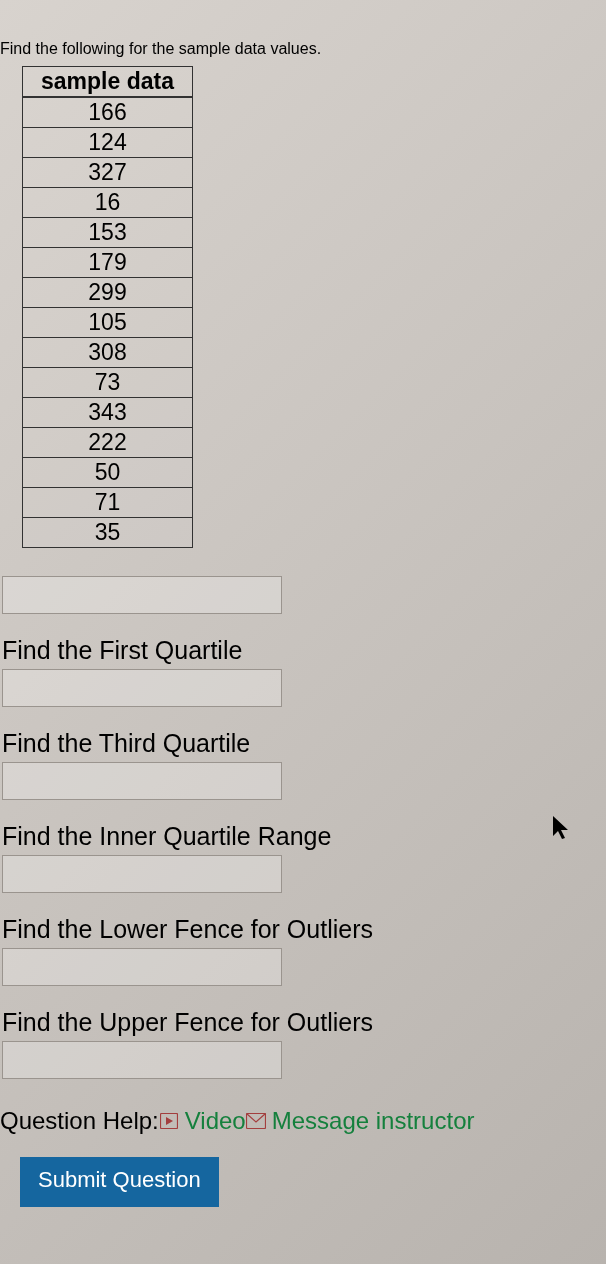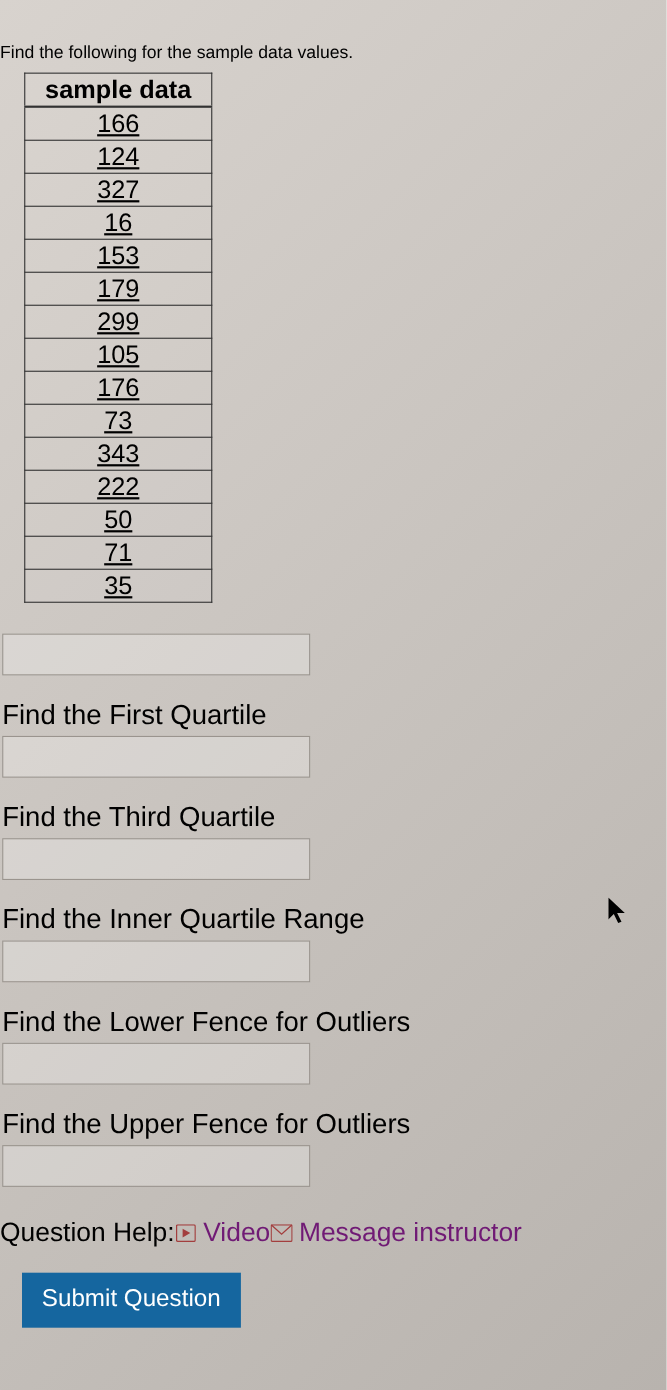--- a/index.html
+++ b/index.html
@@ -38,7 +38,6 @@
   }
   .data-table td {
     height: 30px;
-    text-decoration: underline;
   }
   .field-block {
     margin-top: 22px;

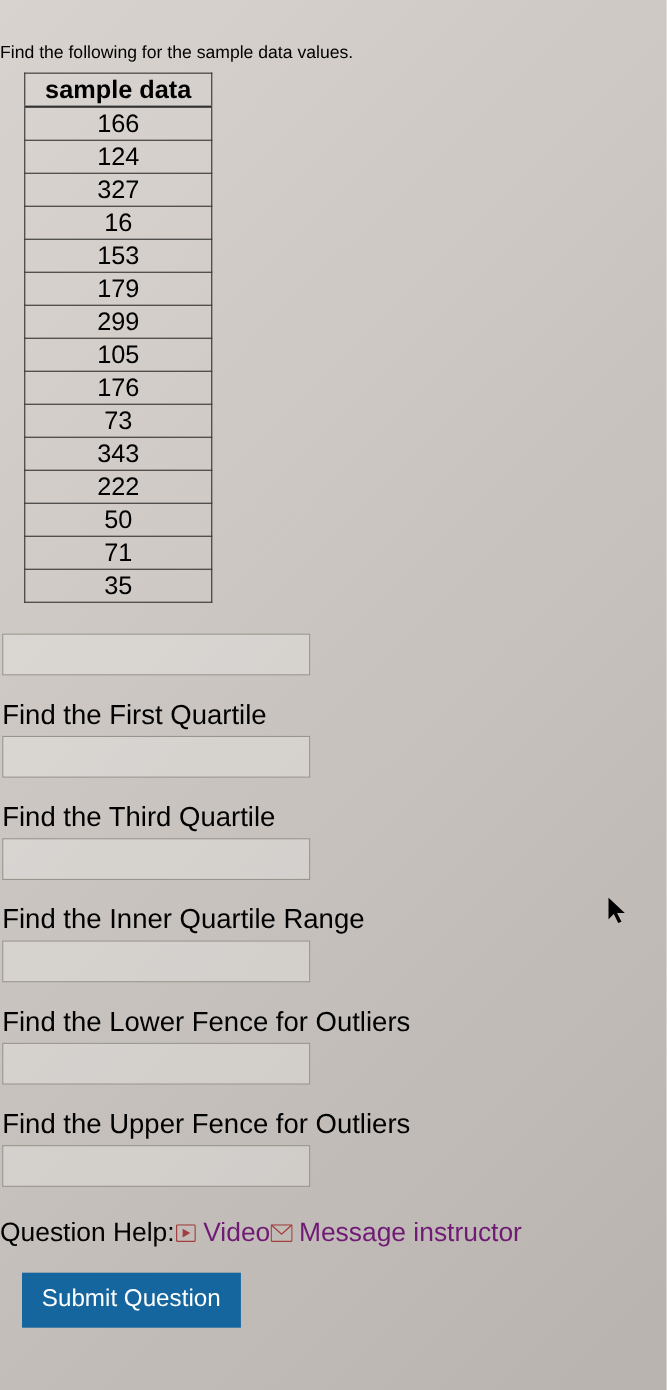--- a/index.html
+++ b/index.html
@@ -136,7 +136,7 @@
           <td>105</td>
         </tr>
       <tr>
-          <td>176</td>
+          <td>308</td>
         </tr>
       <tr>
           <td>73</td>

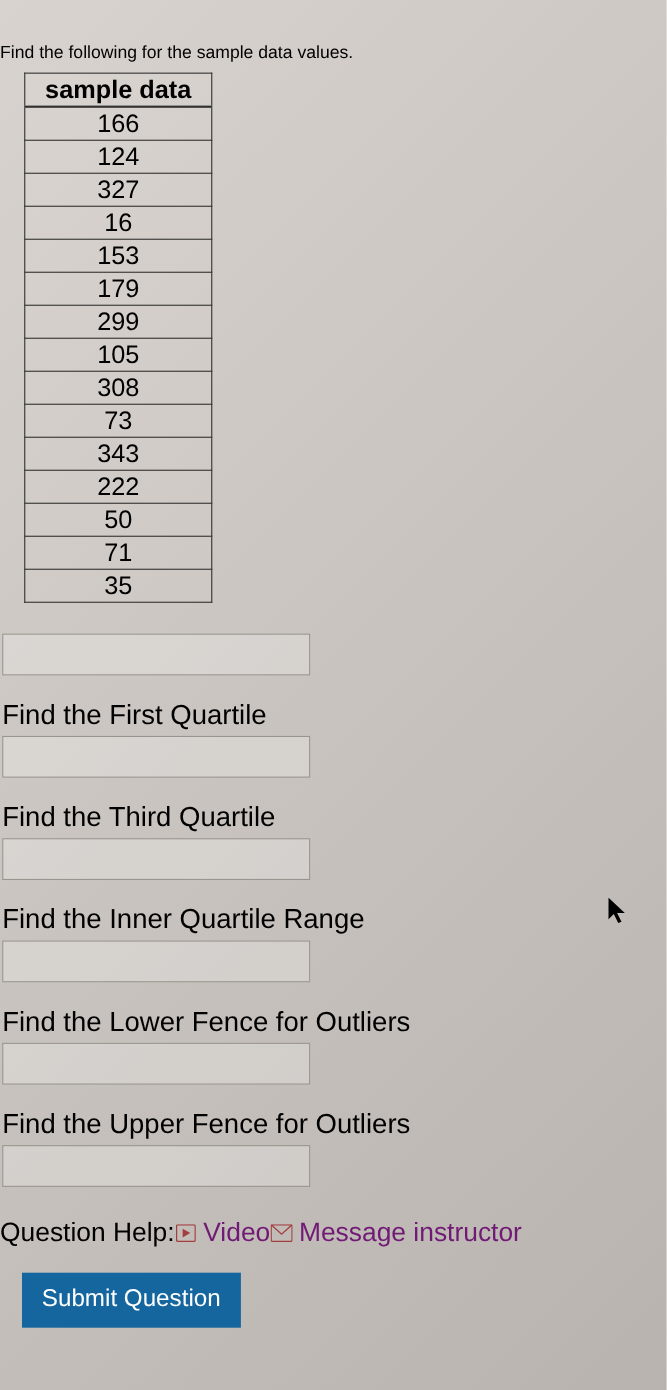--- a/index.html
+++ b/index.html
@@ -63,7 +63,7 @@
     flex-wrap: wrap;
   }
   .help-link {
-    color: #701a75;
+    color: #15803d;
     display: inline-flex;
     align-items: center;
     gap: 6px;

